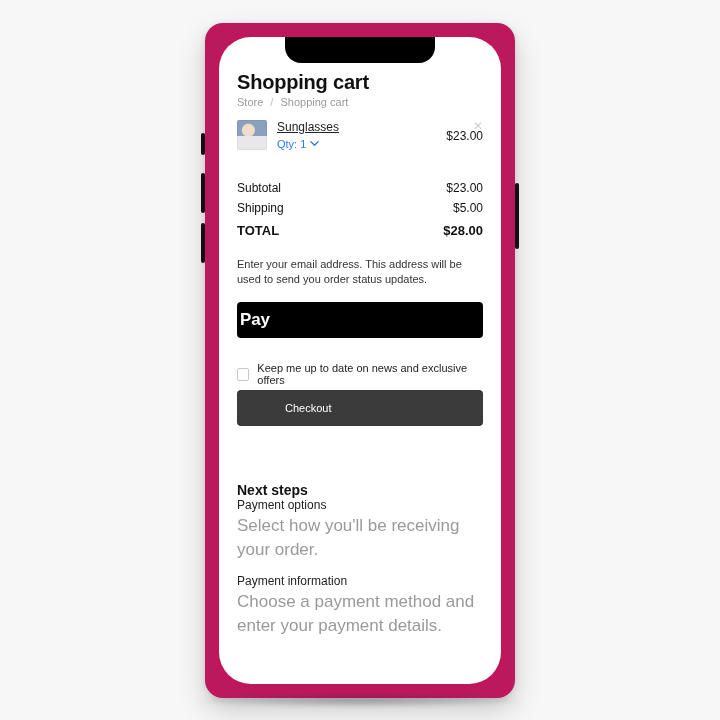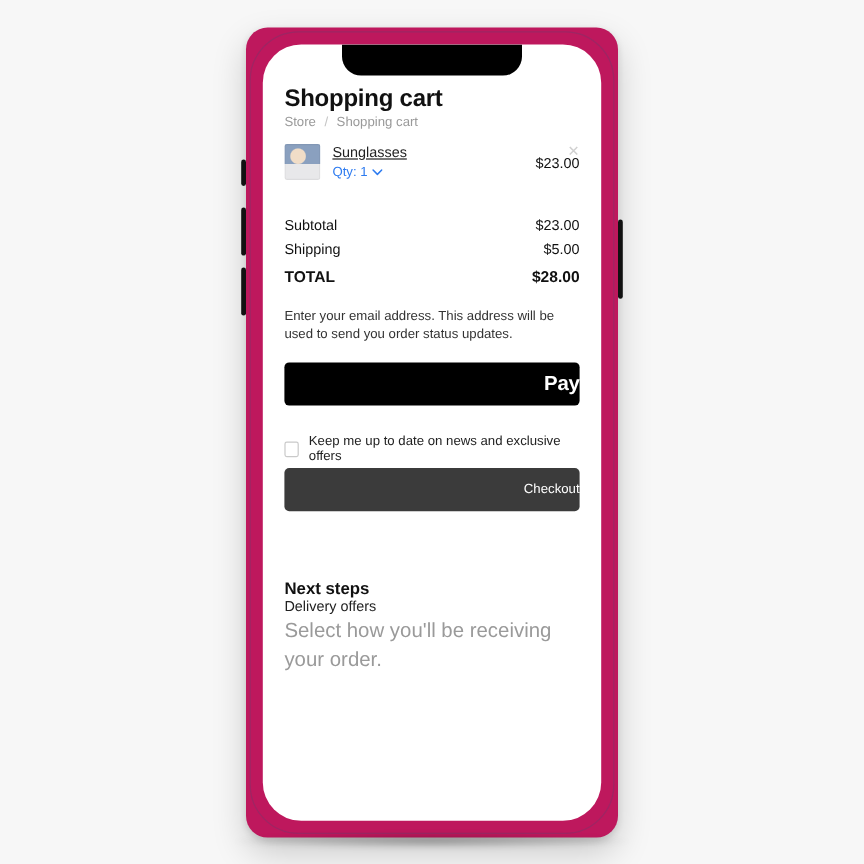--- a/index.html
+++ b/index.html
@@ -110,7 +110,7 @@
   .btn {
     display: flex;
     align-items: center;
-    justify-content: flex-end;
+    justify-content: flex-start;
     width: 100%;
     height: 36px;
     border-radius: 4px;

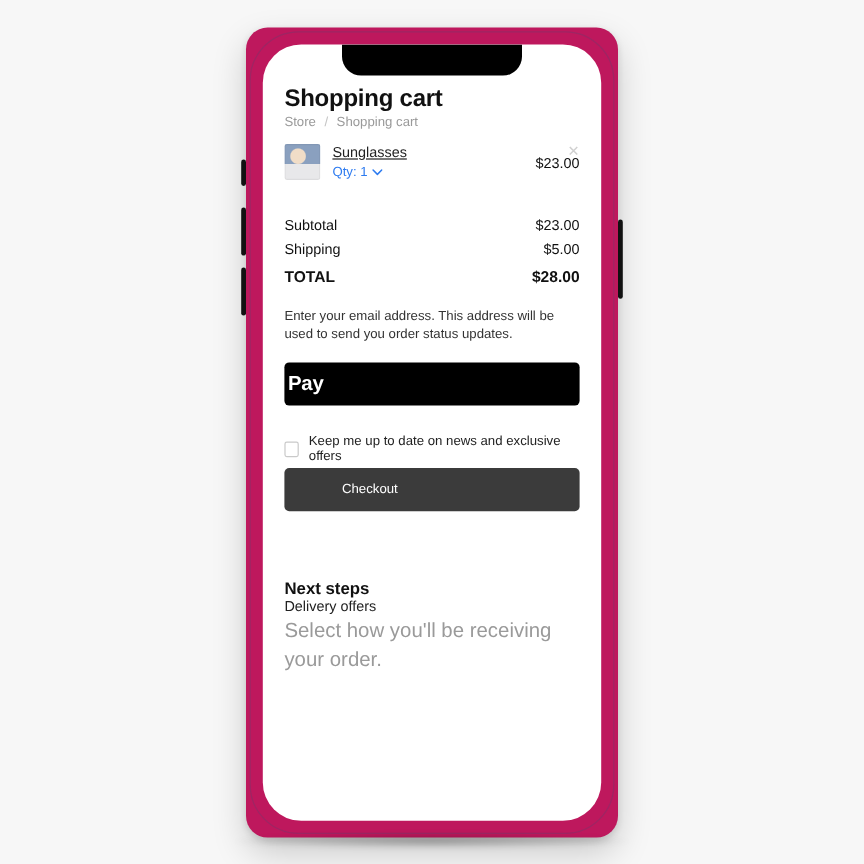--- a/index.html
+++ b/index.html
@@ -211,7 +211,7 @@
       <div class="next-steps">
         <h2>Next steps</h2>
         <div class="step">
-          <div class="t">Delivery offers</div>
+          <div class="t">Payment options</div>
           <div class="d">Select how you'll be receiving your order.</div>
         </div>
       </div>

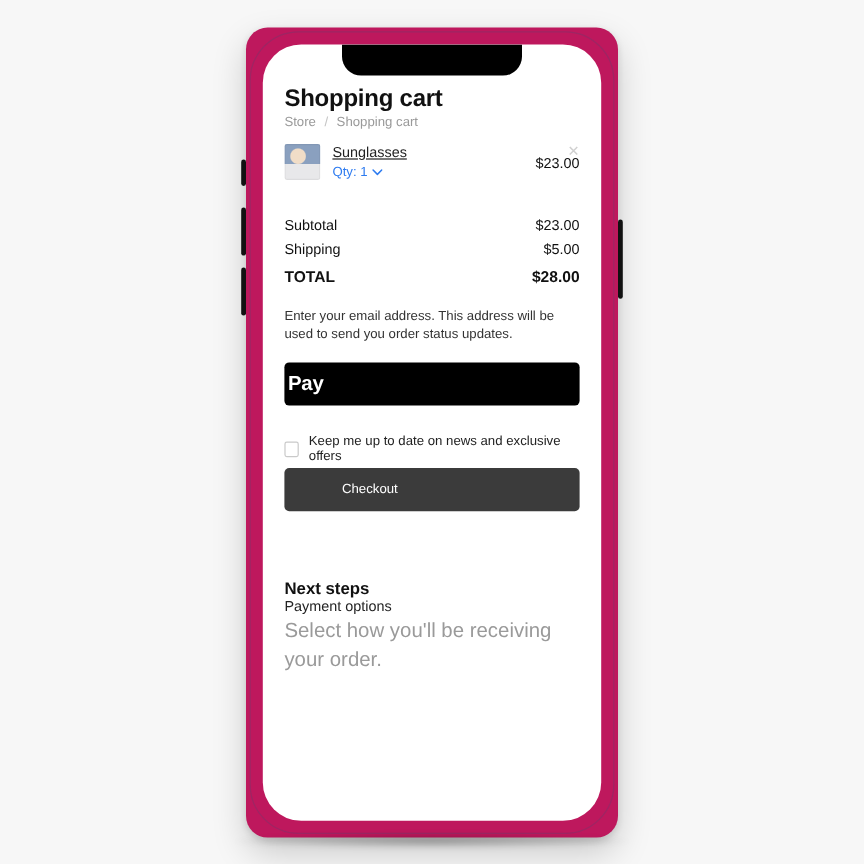--- a/index.html
+++ b/index.html
@@ -214,6 +214,10 @@
           <div class="t">Payment options</div>
           <div class="d">Select how you'll be receiving your order.</div>
         </div>
+        <div class="step">
+          <div class="t">Payment information</div>
+          <div class="d">Choose a payment method and enter your payment details.</div>
+        </div>
       </div>
 
     </div>

